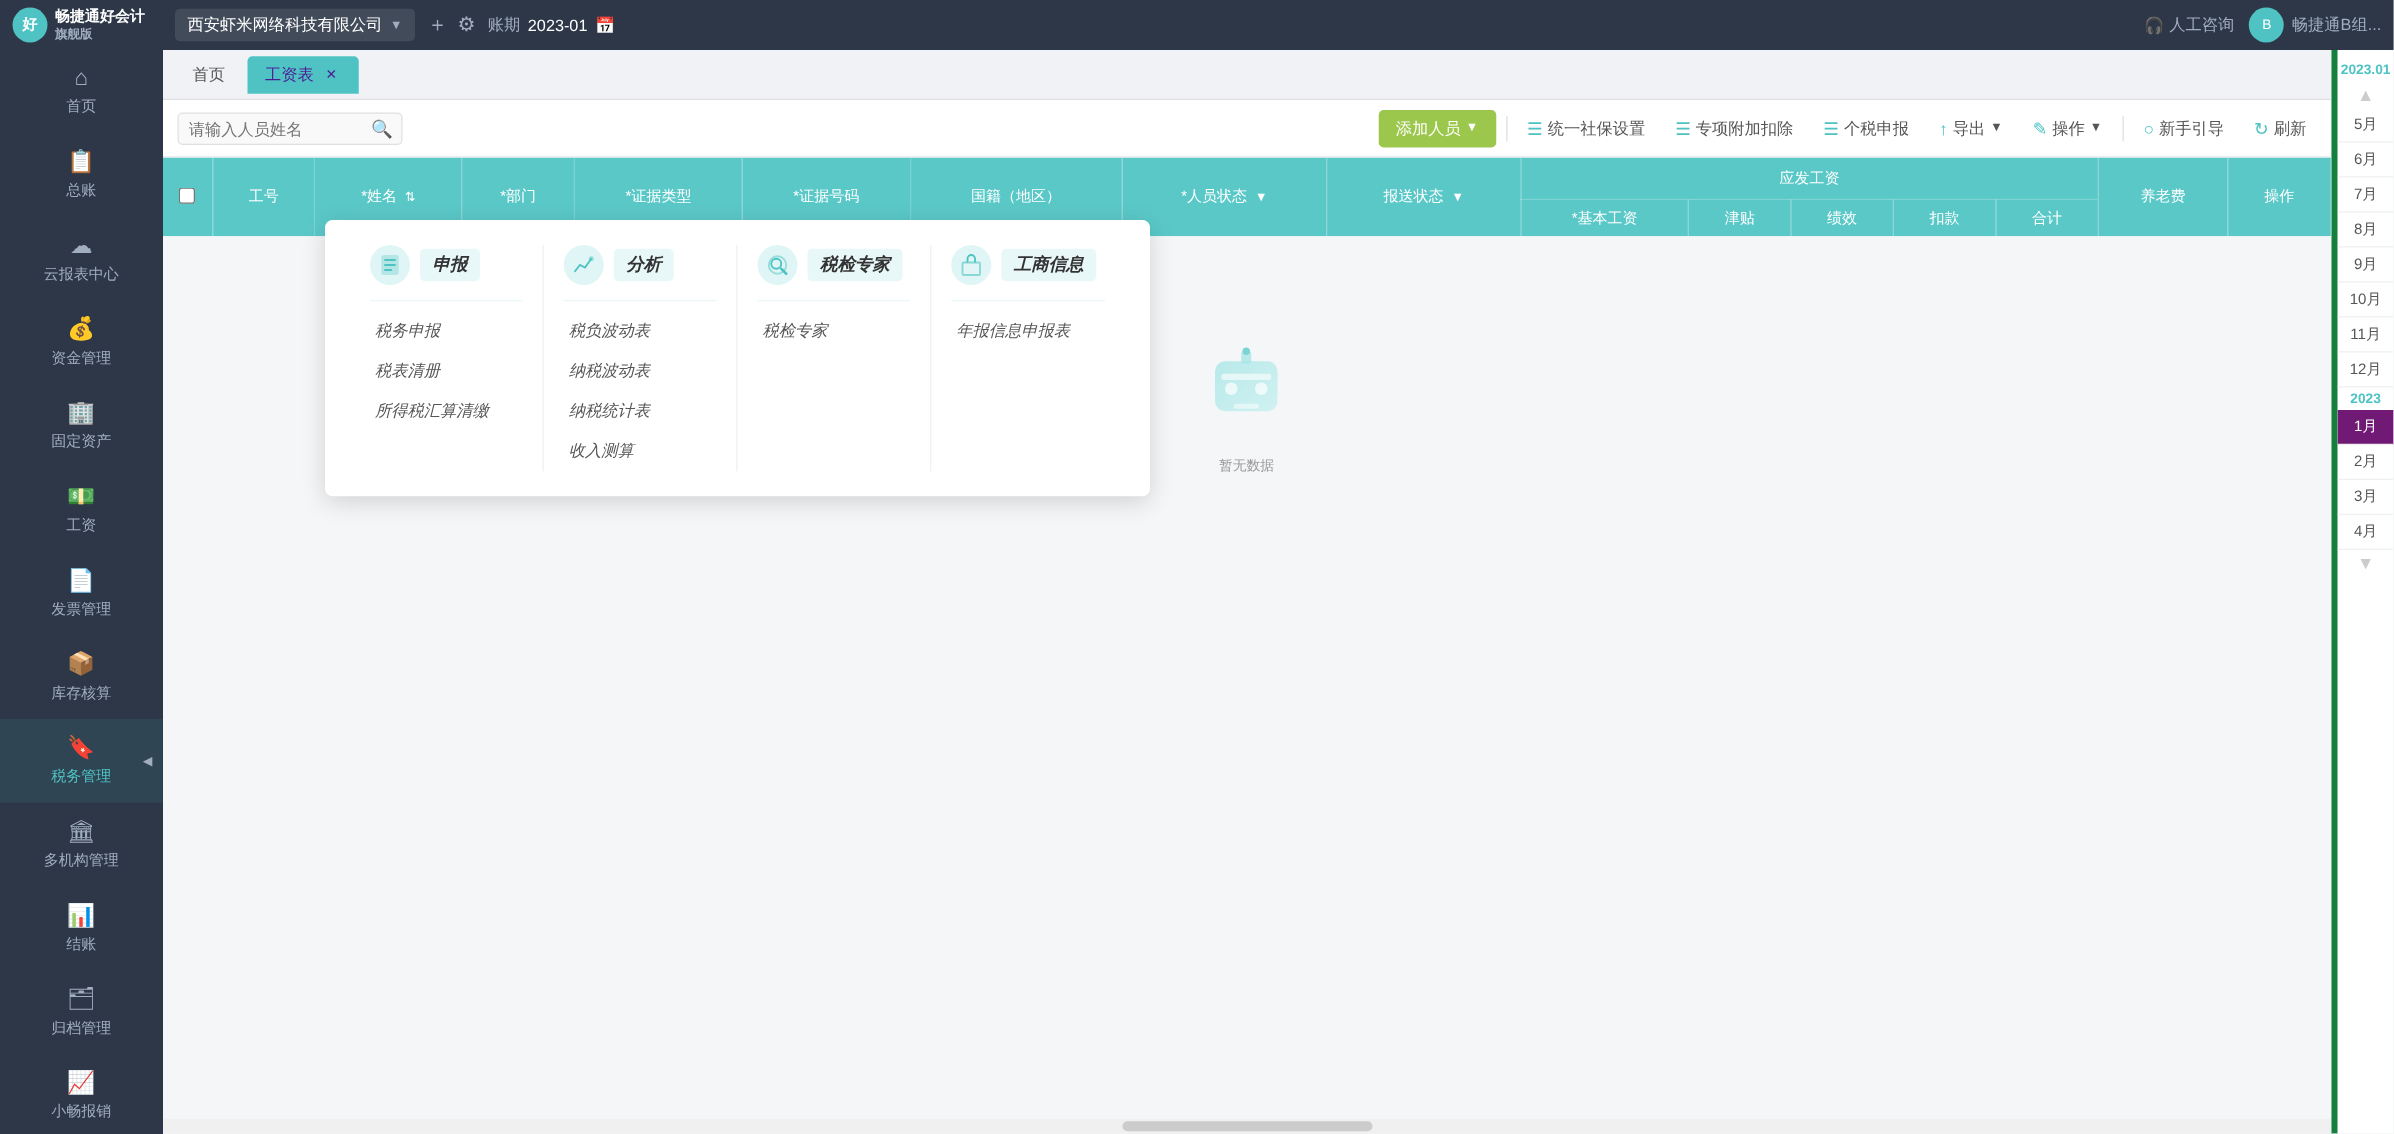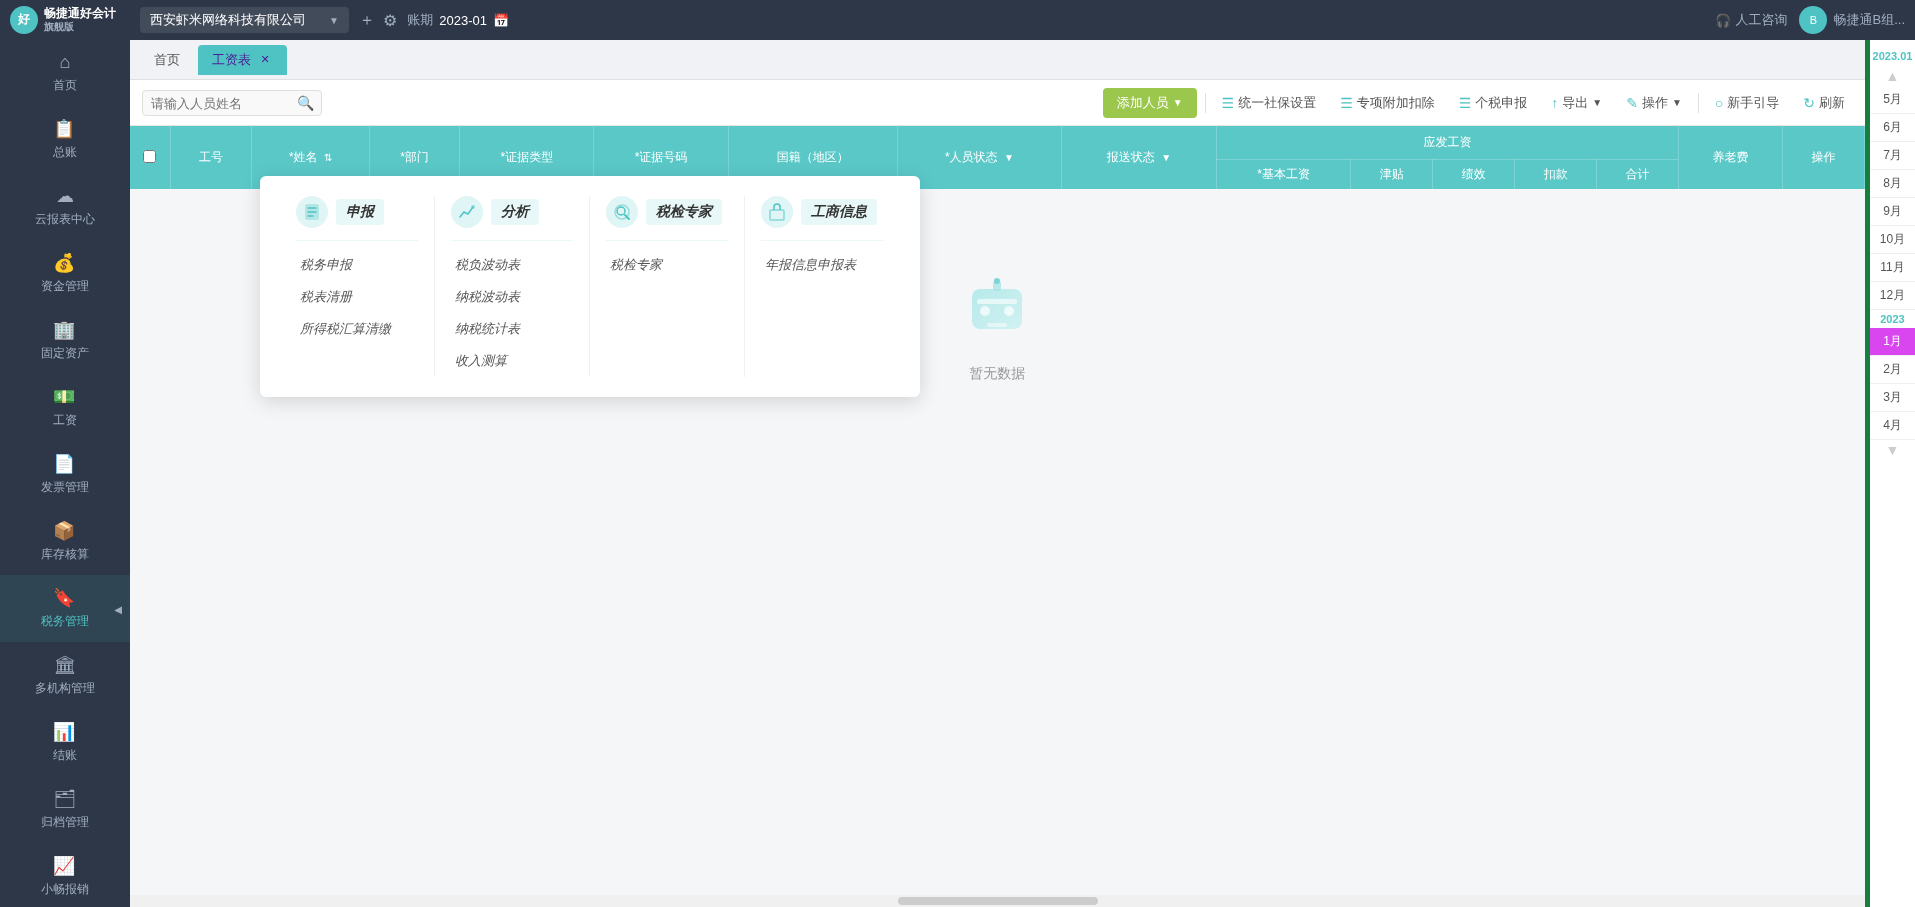--- a/index.html
+++ b/index.html
@@ -11,7 +11,7 @@
     .logo-icon { width: 28px; height: 28px; background: #4fc3c3; border-radius: 50%; display: flex; align-items: center; justify-content: center; margin-right: 6px; color: #fff; font-size: 12px; flex-shrink: 0; }
     .logo-text { color: #fff; font-size: 12px; line-height: 1.2; }
     .logo-sub { color: #a0aec0; font-size: 10px; }
-    .company-selector { display: flex; align-items: center; background: rgba(255,255,255,0.1); border-radius: 4px; padding: 4px 10px; color: #fff; font-size: 13px; margin-left: 10px; cursor: pointer; gap: 23px; font-family: Liberation Serif, serif; }
+    .company-selector { display: flex; align-items: center; background: rgba(255,255,255,0.1); border-radius: 4px; padding: 4px 10px; color: #fff; font-size: 13px; margin-left: 10px; cursor: pointer; gap: 6px; font-family: Liberation Serif, serif; }
     .company-selector .arrow { color: #a0aec0; font-size: 10px; }
     .top-bar-icons { display: flex; align-items: center; gap: 8px; margin-left: 10px; }
     .top-bar-icon { color: #a0aec0; cursor: pointer; font-size: 16px; }

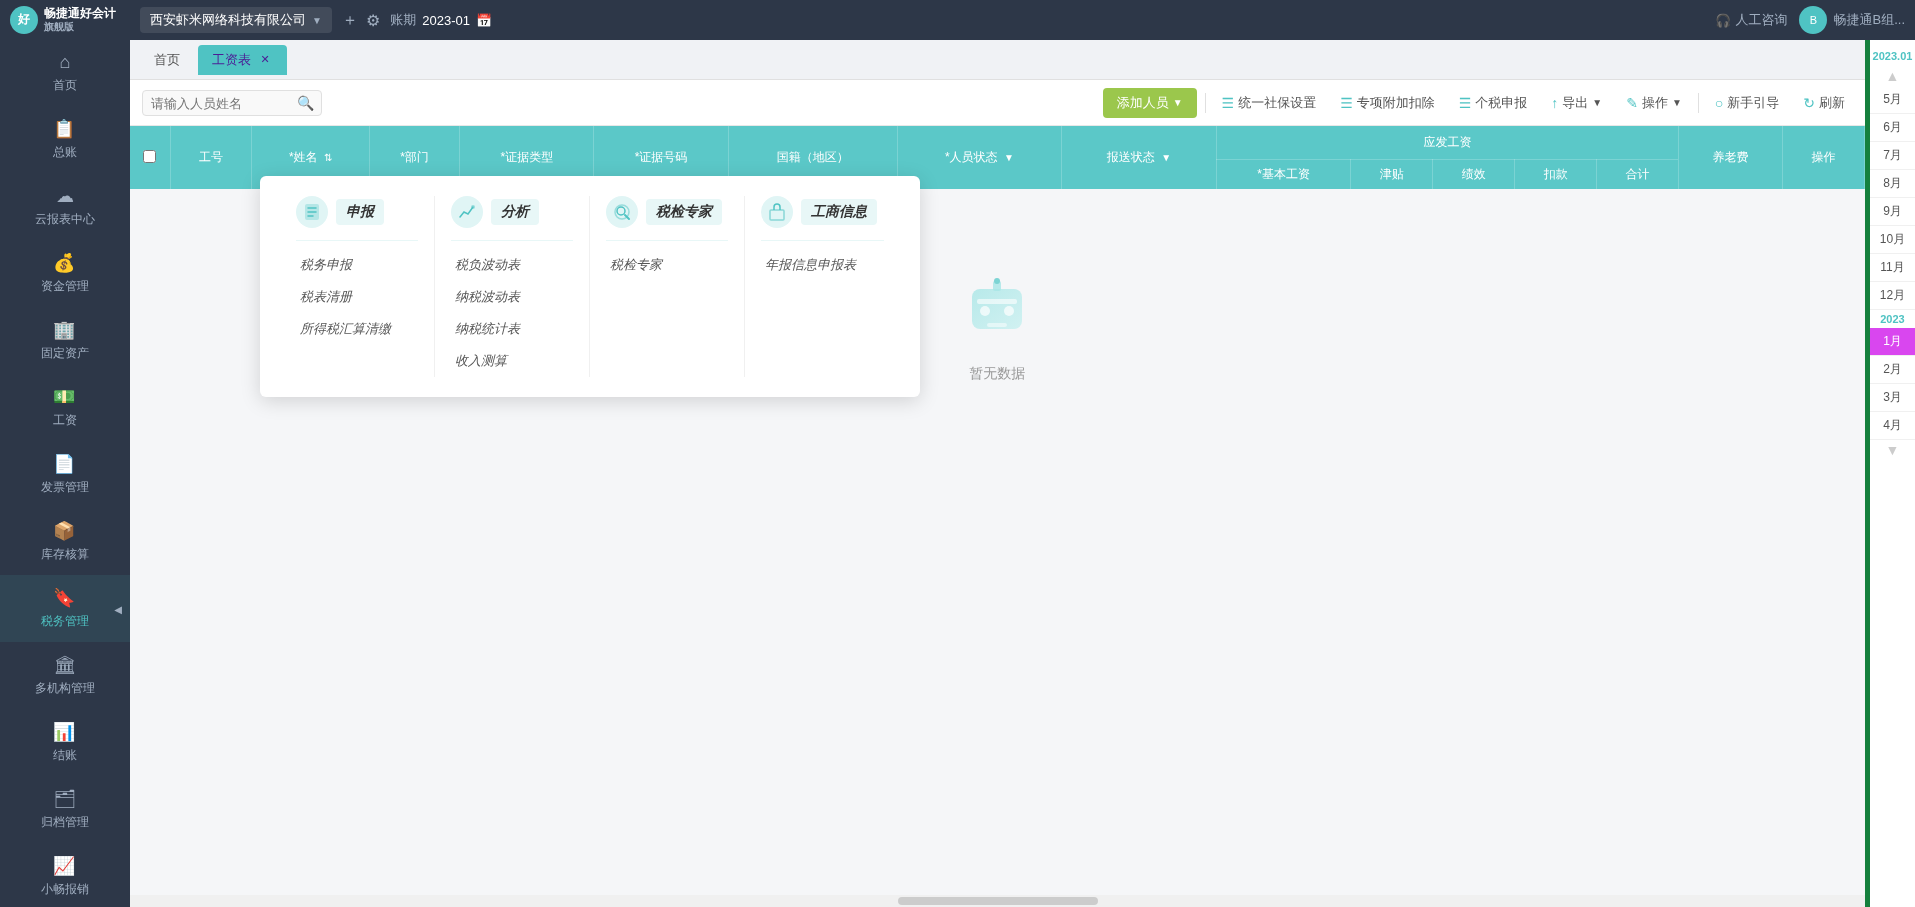--- a/index.html
+++ b/index.html
@@ -93,7 +93,7 @@
     .cal-scroll-up { color: #ccc; cursor: pointer; font-size: 14px; padding: 2px; }
     .cal-scroll-down { color: #ccc; cursor: pointer; font-size: 14px; padding: 2px; }
     .cal-month { width: 100%; text-align: center; font-size: 12px; padding: 5px 0; color: #555; cursor: pointer; border-bottom: 1px solid #f0f0f0; }
-    .cal-month.active { background: #d946ef; color: #fff; border-radius: 0; }
+    .cal-month.active { background: #701a75; color: #fff; border-radius: 0; }
     .cal-year-label { font-size: 11px; color: #4fc3c3; font-weight: bold; padding: 3px 0; }
 
     

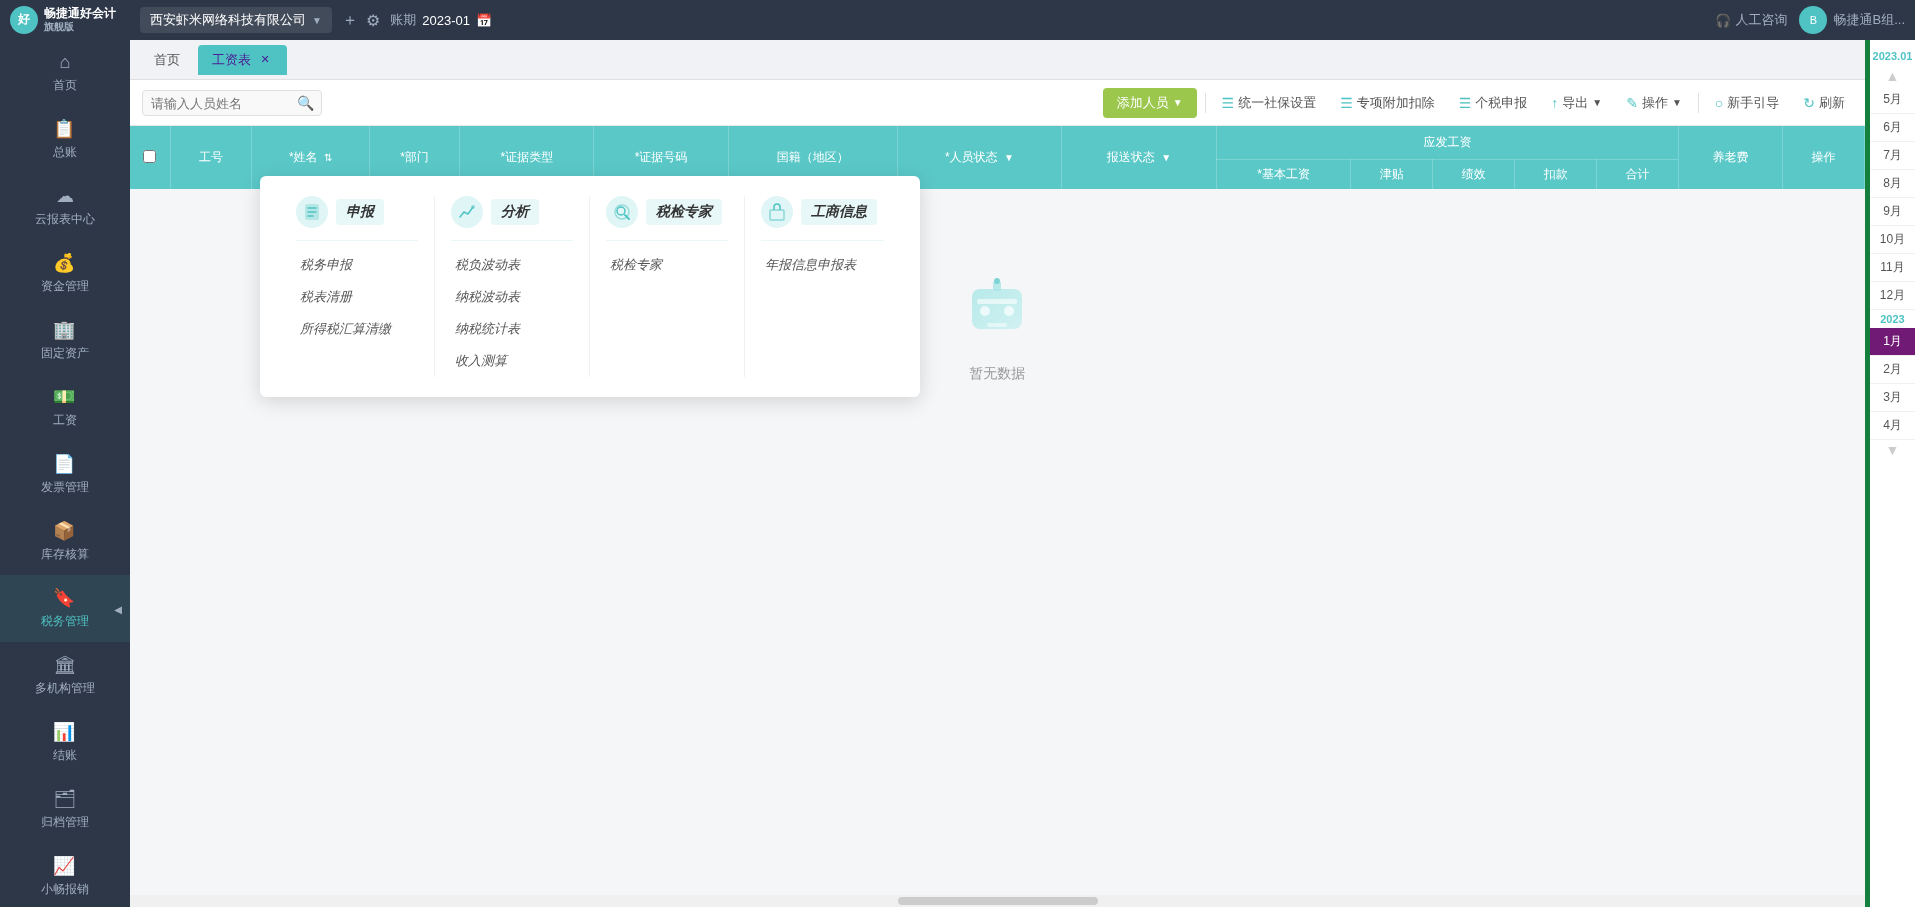--- a/index.html
+++ b/index.html
@@ -72,7 +72,7 @@
     
     .empty-state { display: flex; flex-direction: column; align-items: center; justify-content: center; padding: 80px 20px; }
     .empty-icon { width: 80px; height: 80px; margin-bottom: 16px; }
-    .empty-text { color: #999; font-size: 14px; }
+    .empty-text { color: #999; font-size: 11px; }
 
     
     .dropdown-overlay { position: absolute; top: 0; left: 0; right: 0; bottom: 0; z-index: 100; pointer-events: none; }

